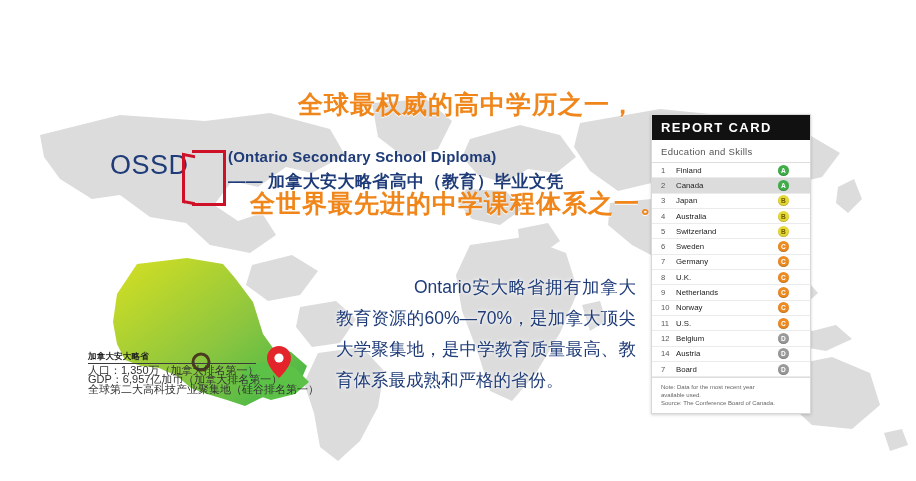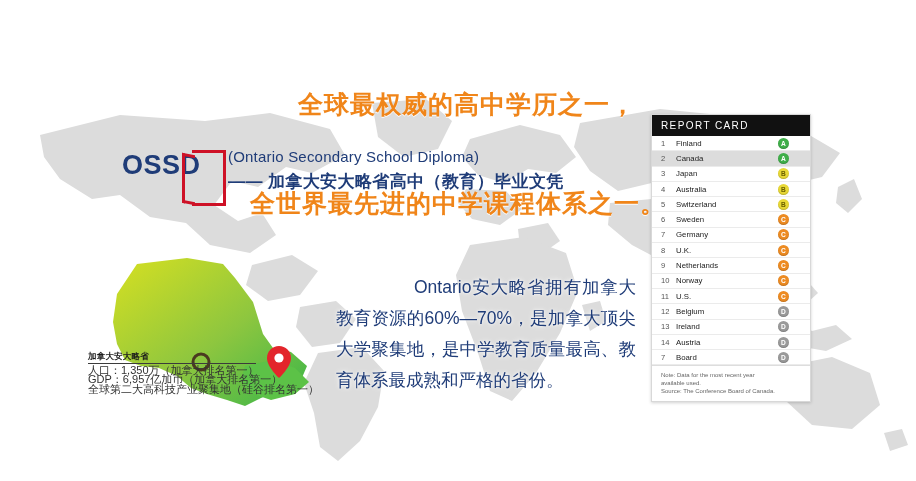--- a/index.html
+++ b/index.html
@@ -95,7 +95,7 @@
     box-sizing:border-box;
   }
   .card-head{
-    background:#111;color:#fff;font-weight:normal;font-size:10px;
+    background:#111;color:#fff;font-weight:bold;font-size:13px;
     letter-spacing:1.4px;padding:5px 8px 5px 9px;
   }
   .card-sub{

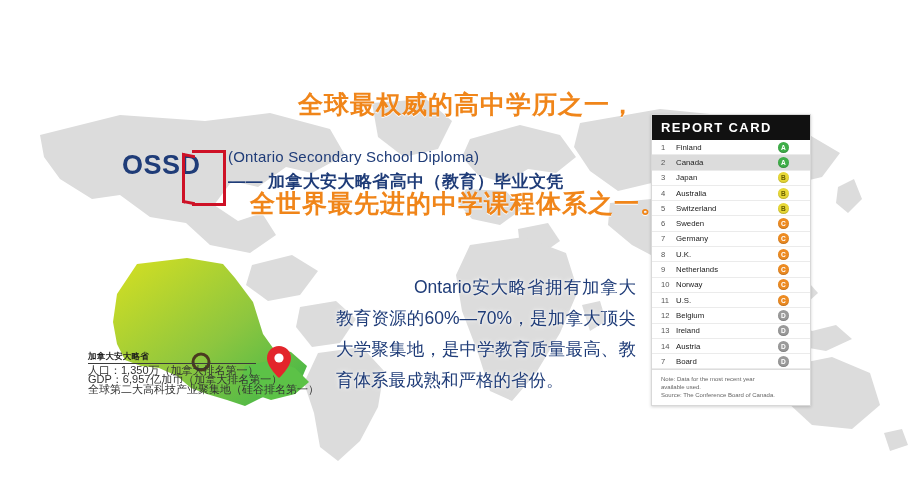--- a/index.html
+++ b/index.html
@@ -34,9 +34,8 @@
   
   .ossd-word{
     position:absolute;left:110px;top:150px;
-    font-size:27px;font-weight:bold;color:#1F3C78;
+    font-size:27px;font-weight:normal;color:#1F3C78;
     letter-spacing:.5px;
-    margin-left:12px;
   }
   .door{
     position:absolute;left:192px;top:150px;width:34px;height:56px;

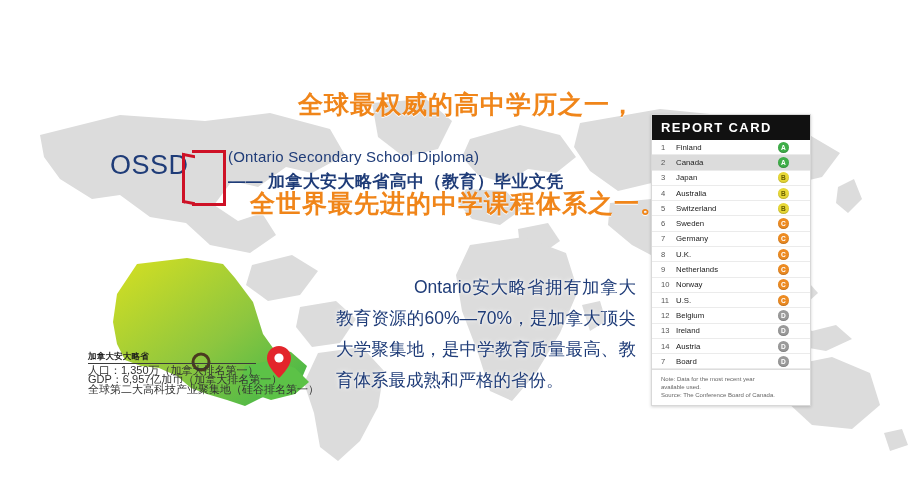--- a/index.html
+++ b/index.html
@@ -55,7 +55,7 @@
   }
   .ossd-en{
     position:absolute;left:228px;top:148px;
-    color:#1F3C78;font-weight:normal;font-size:15px;letter-spacing:.2px;
+    color:#1F3C78;font-weight:bold;font-size:15px;letter-spacing:.2px;
   }
   .ossd-cn{
     position:absolute;left:228px;top:170px;

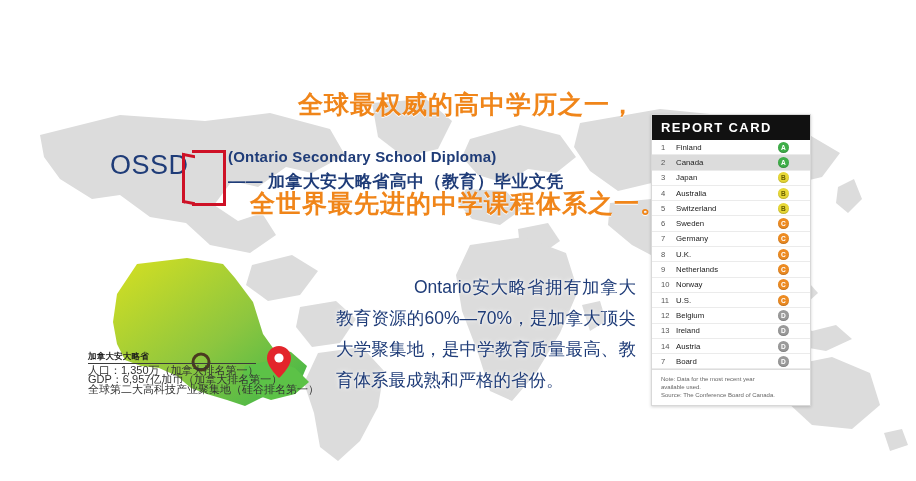--- a/index.html
+++ b/index.html
@@ -216,6 +216,7 @@
 
   <div class="card">
     <div class="card-head">REPORT CARD</div>
+    <div class="card-sub">Education and Skills</div>
     <div class="rows" id="rc-rows">
         <div class="row">
           <div class="rk">1</div>

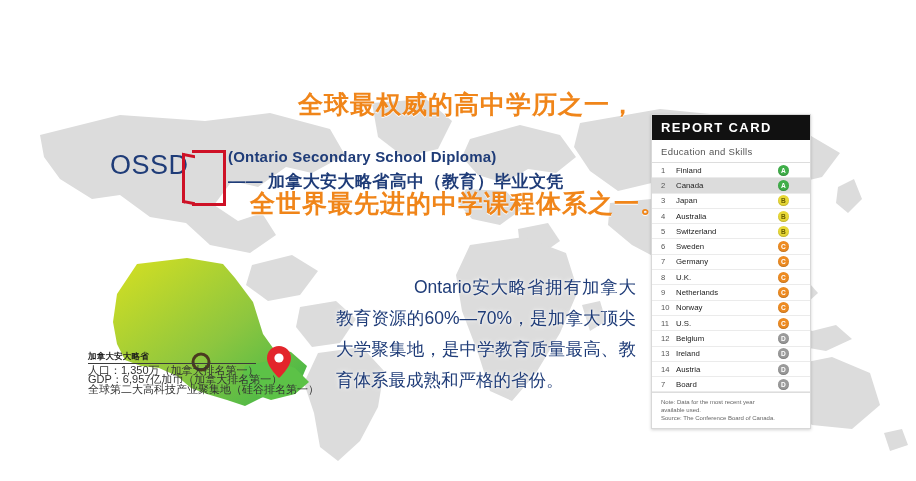--- a/index.html
+++ b/index.html
@@ -279,11 +279,6 @@
           <div class="badge D">D</div>
         </div>
         <div class="row">
-          <div class="rk">13</div>
-          <div class="nm">Ireland</div>
-          <div class="badge D">D</div>
-        </div>
-        <div class="row">
           <div class="rk">14</div>
           <div class="nm">Austria</div>
           <div class="badge D">D</div>

